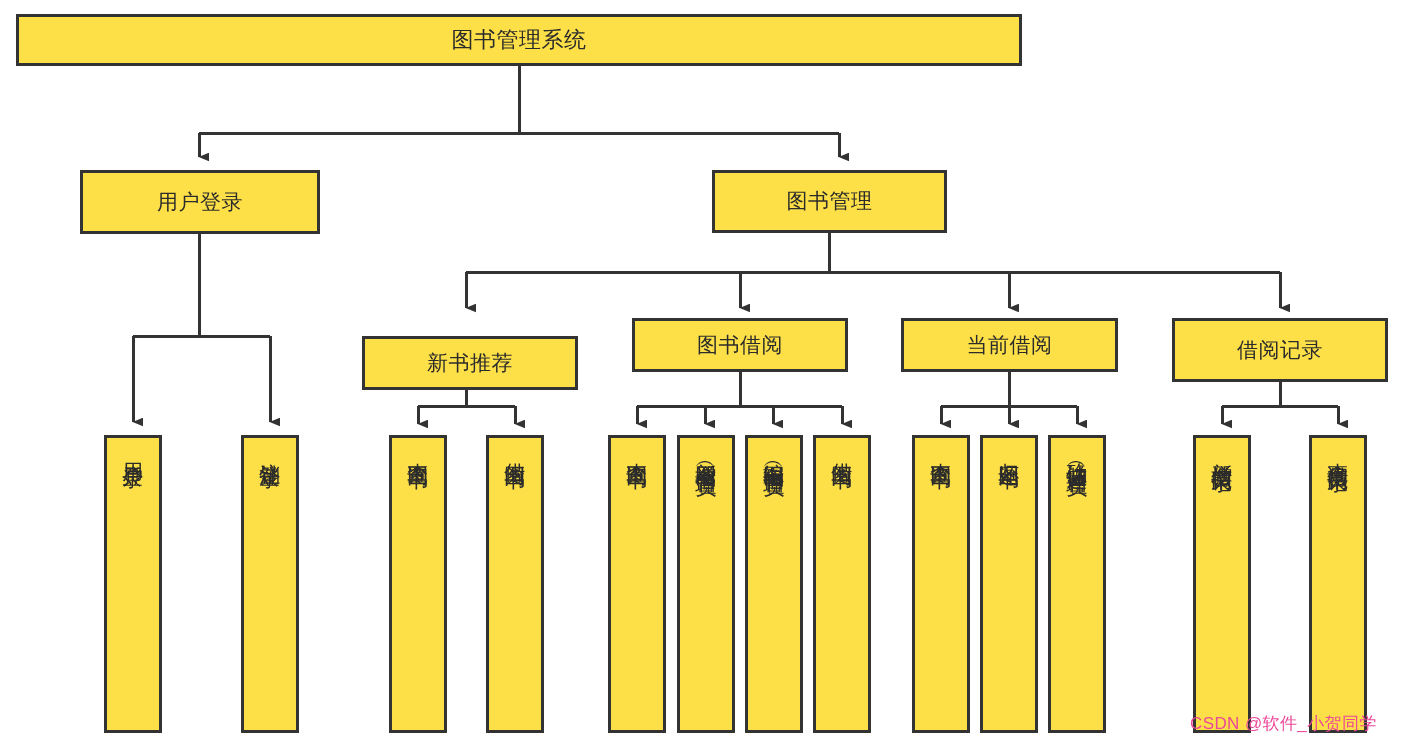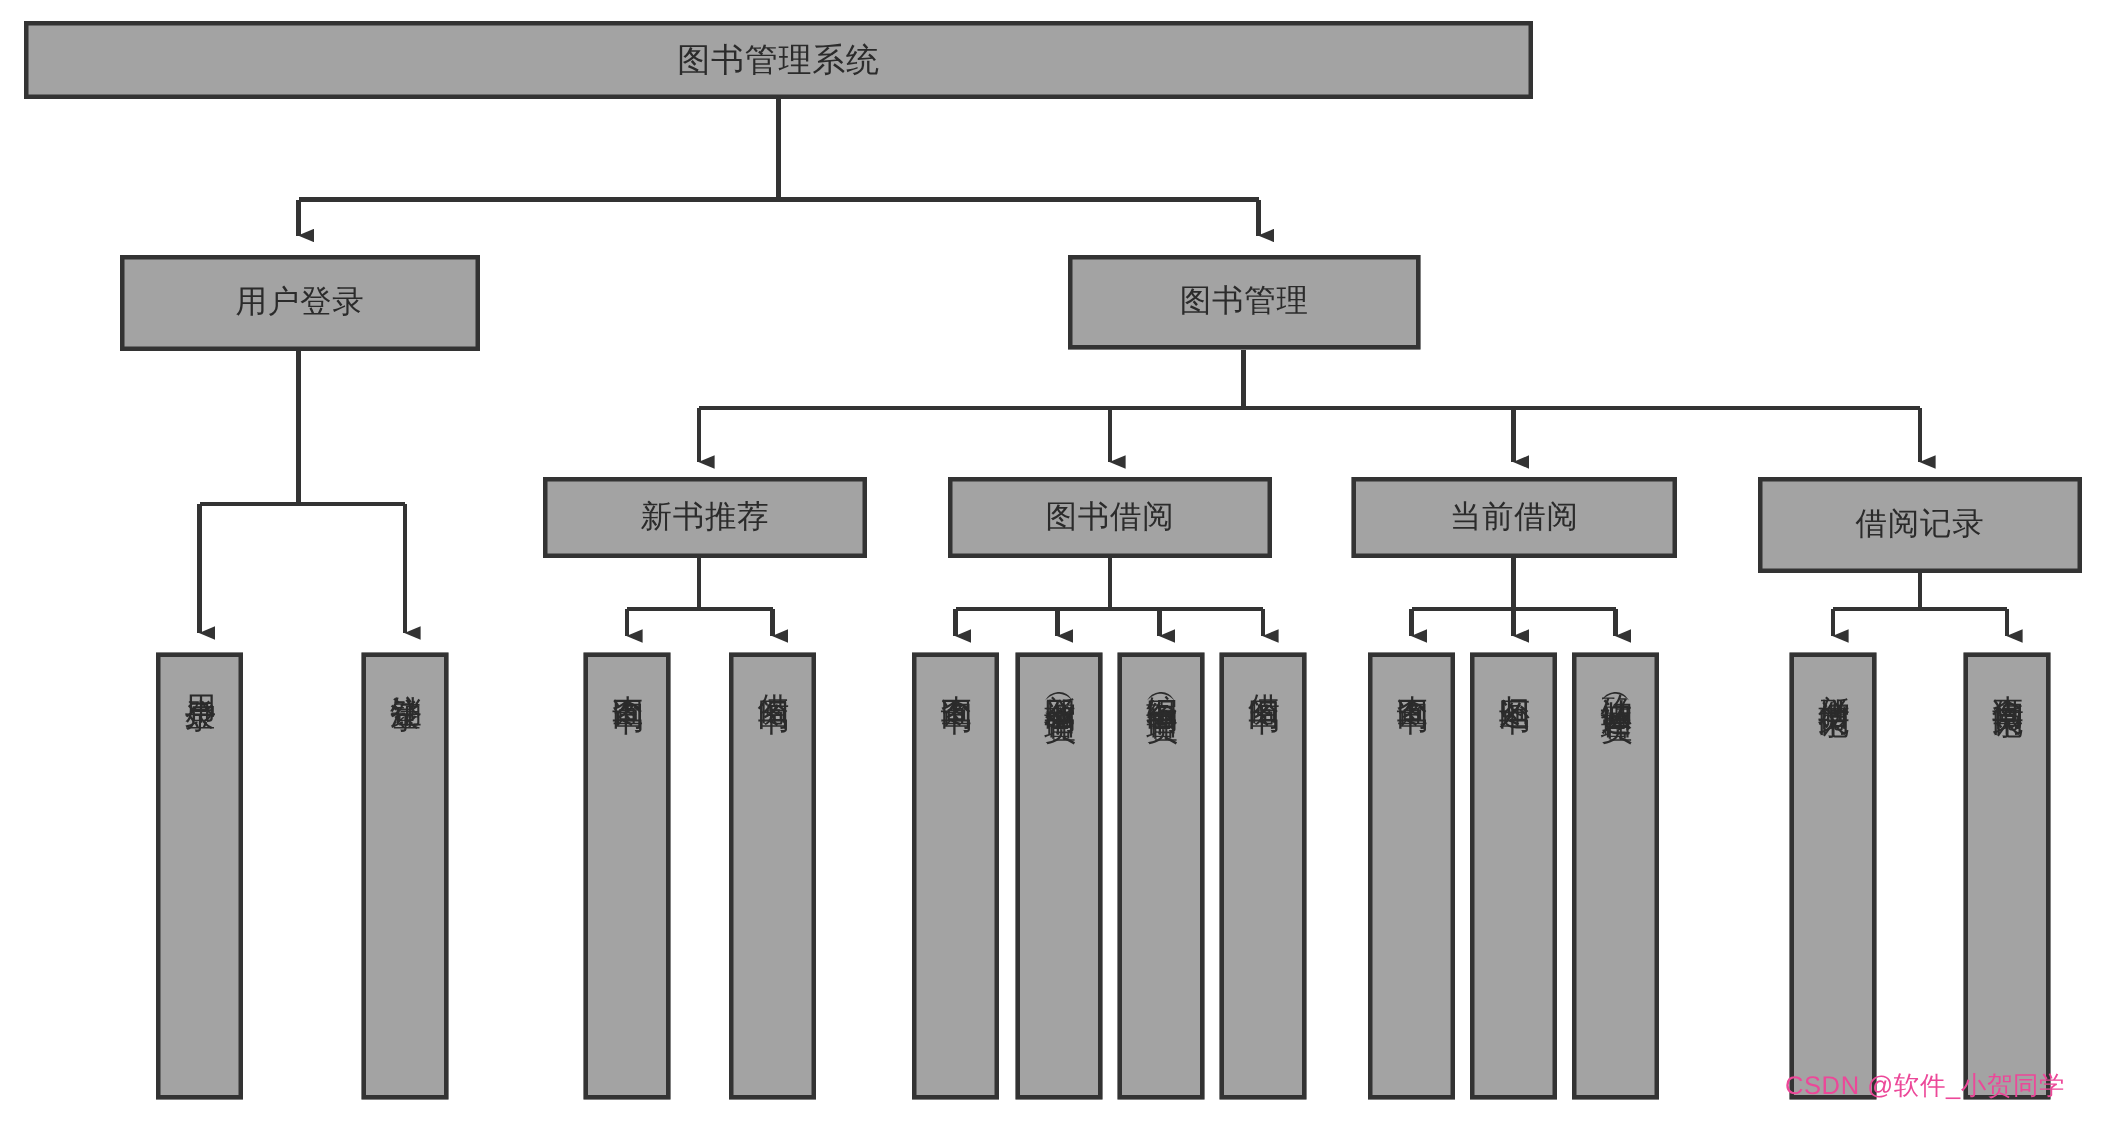--- a/index.html
+++ b/index.html
@@ -28,7 +28,7 @@
   .node {
     position: absolute;
     box-sizing: border-box;
-    background: #a3a3a3;
+    background: #fde047;
     border: 3px solid #333333;
     display: flex;
     align-items: center;

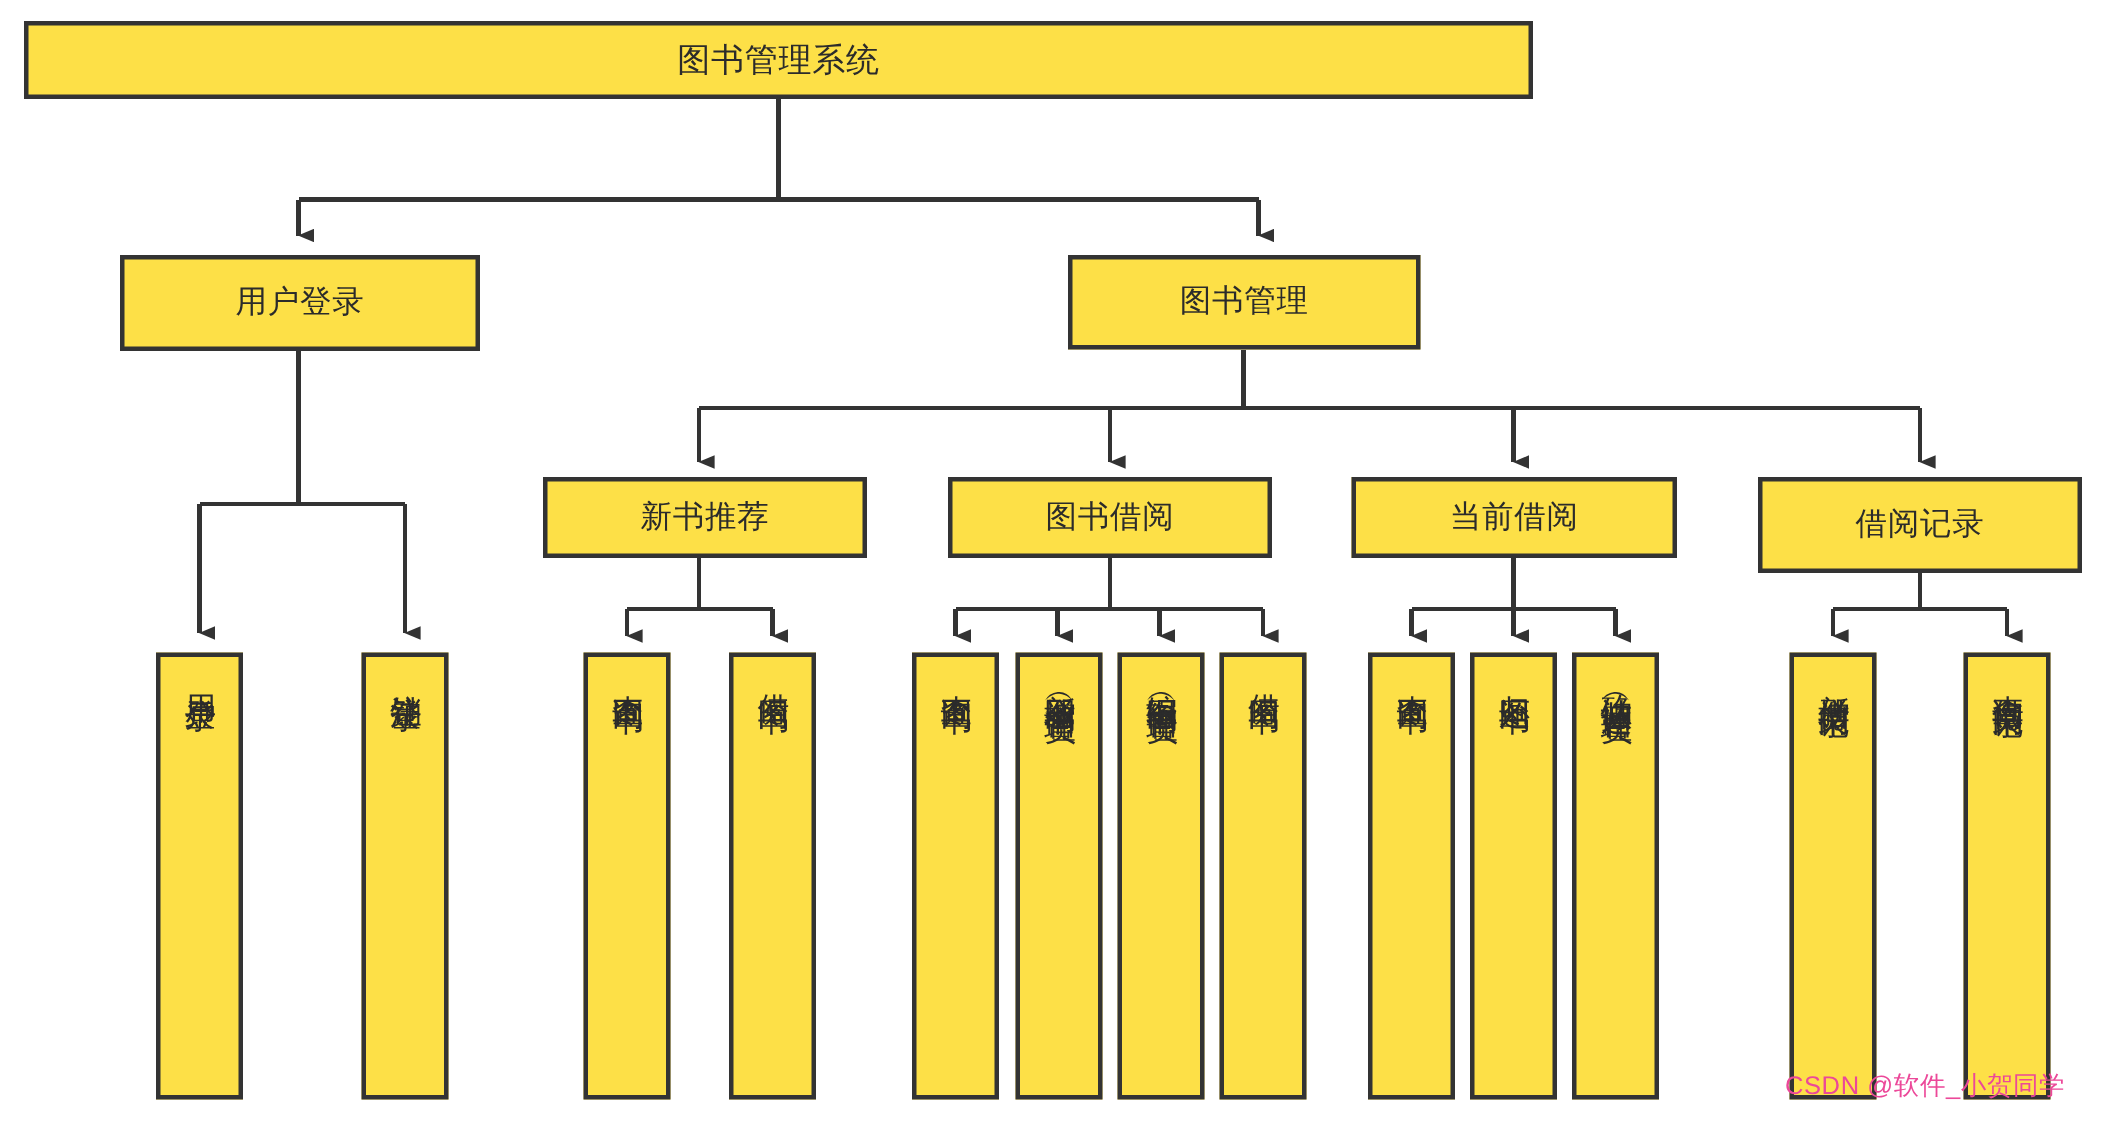--- a/index.html
+++ b/index.html
@@ -139,7 +139,7 @@
     <span class="label">图书管理</span>
   </div>
 
-  <div class="node horiz" style="left:362px; top:318px; width:216px; height:54px;">
+  <div class="node horiz" style="left:362px; top:336px; width:216px; height:54px;">
     <span class="label">新书推荐</span>
   </div>
   <div class="node horiz" style="left:901px; top:318px; width:217px; height:54px;">

